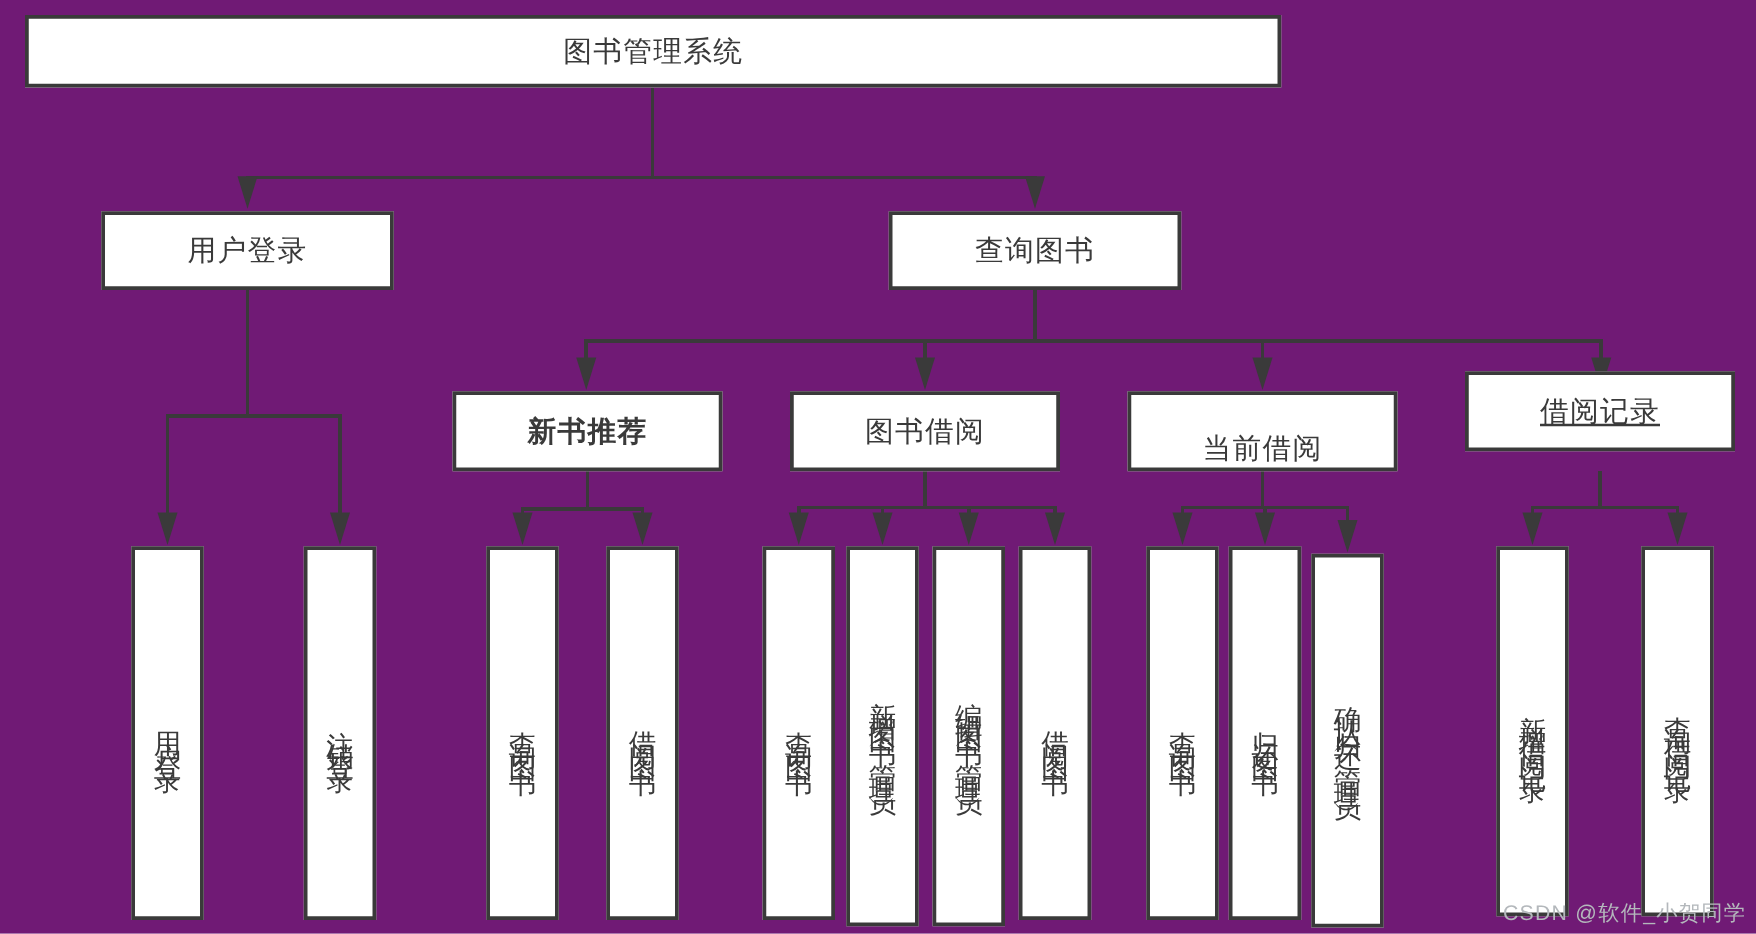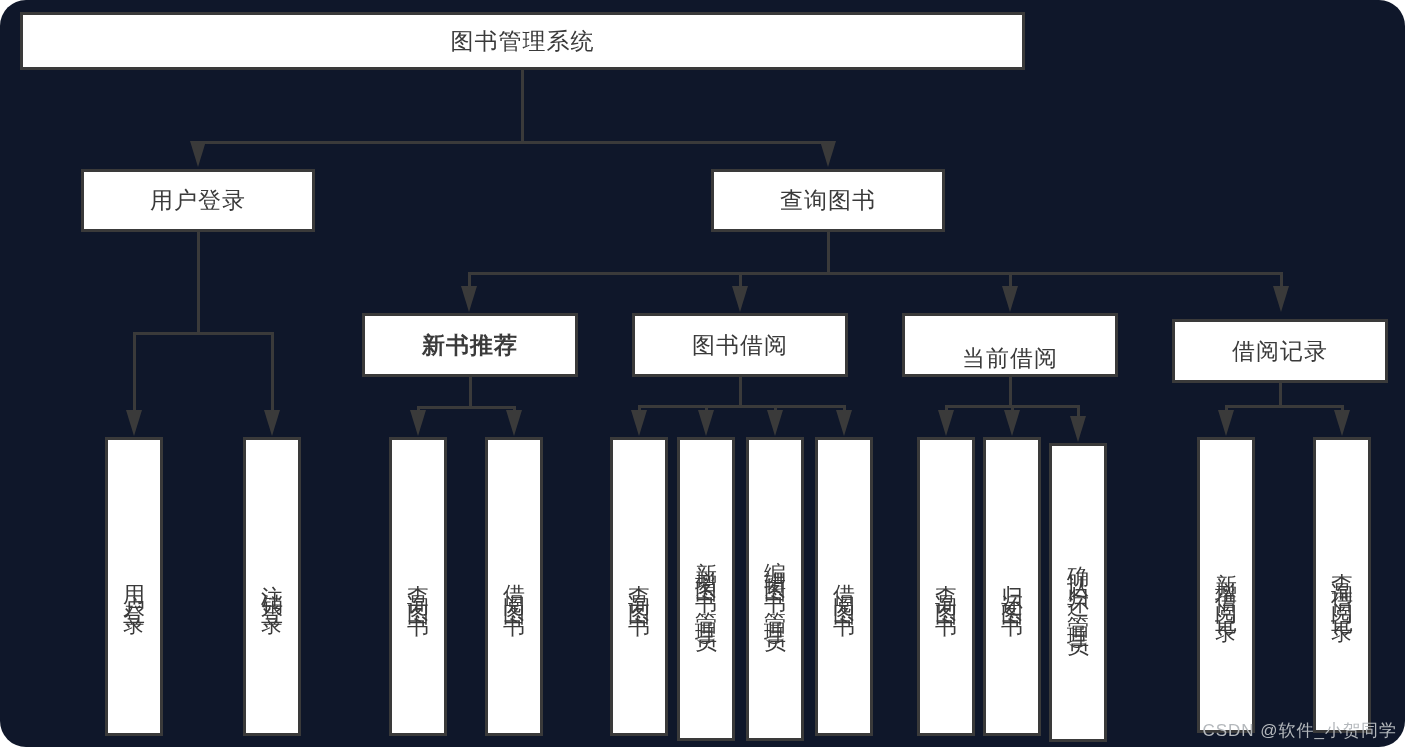--- a/index.html
+++ b/index.html
@@ -7,10 +7,9 @@
     position: relative;
     width: 1405px;
     height: 747px;
-    background: #0f172a;
+    background: #701a75;
     font-family: "Liberation Sans", "DejaVu Sans", sans-serif;
     overflow: hidden;
-    border-radius: 26px;
   }
   svg.connectors {
     position: absolute;

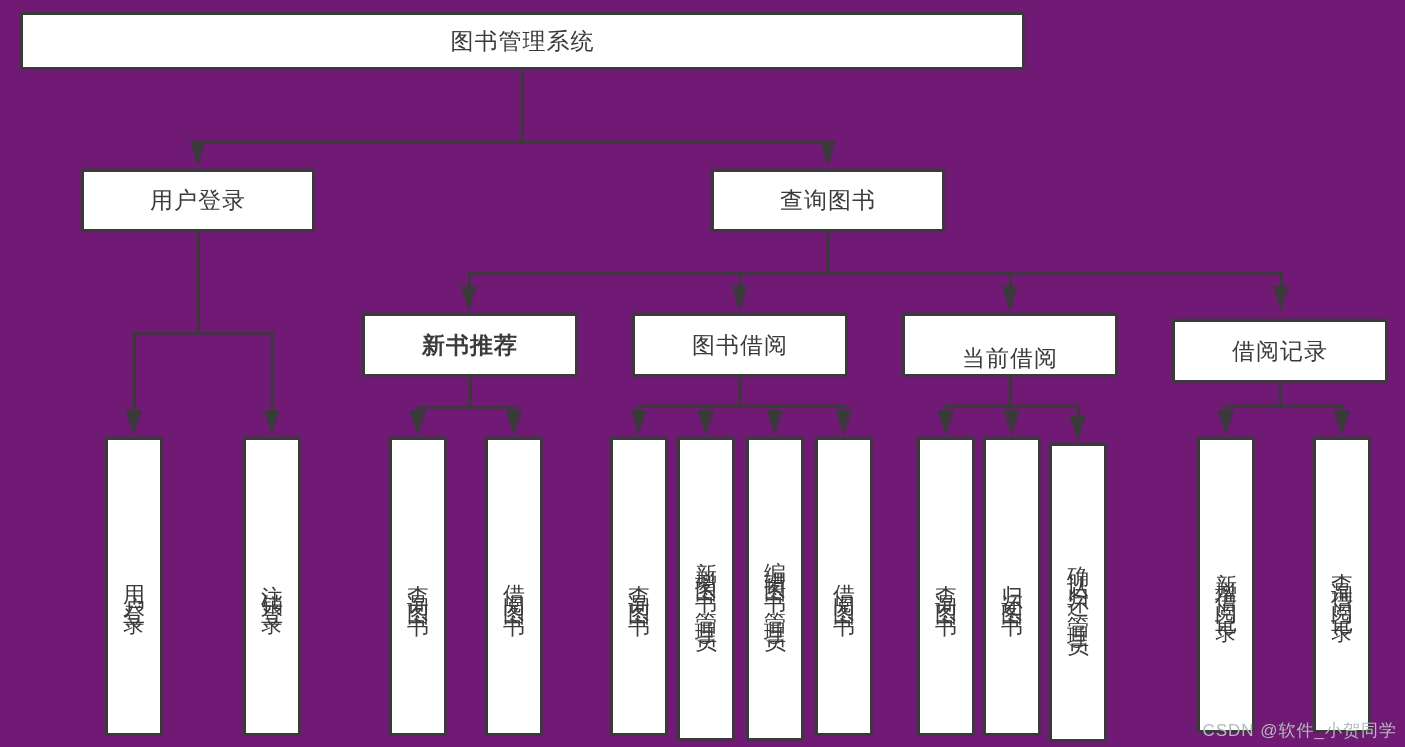--- a/index.html
+++ b/index.html
@@ -44,7 +44,7 @@
   #box-new-books   { left: 362px;  top: 313px; width: 216px;  height: 64px; font-weight: bold; }
   #box-borrowing   { left: 632px;  top: 313px; width: 216px;  height: 64px; }
   #box-current     { left: 902px;  top: 313px; width: 216px;  height: 64px; align-items: flex-end; }
-  #box-records     { left: 1172px; top: 319px; width: 216px;  height: 64px; }
+  #box-records     { left: 1172px; top: 297px; width: 216px;  height: 64px; text-decoration: underline; }
   #box-a1 { left: 105px;  top: 437px; height: 299px; }
   #box-a2 { left: 243px;  top: 437px; height: 299px; }
   #box-b1 { left: 389px;  top: 437px; height: 299px; }

